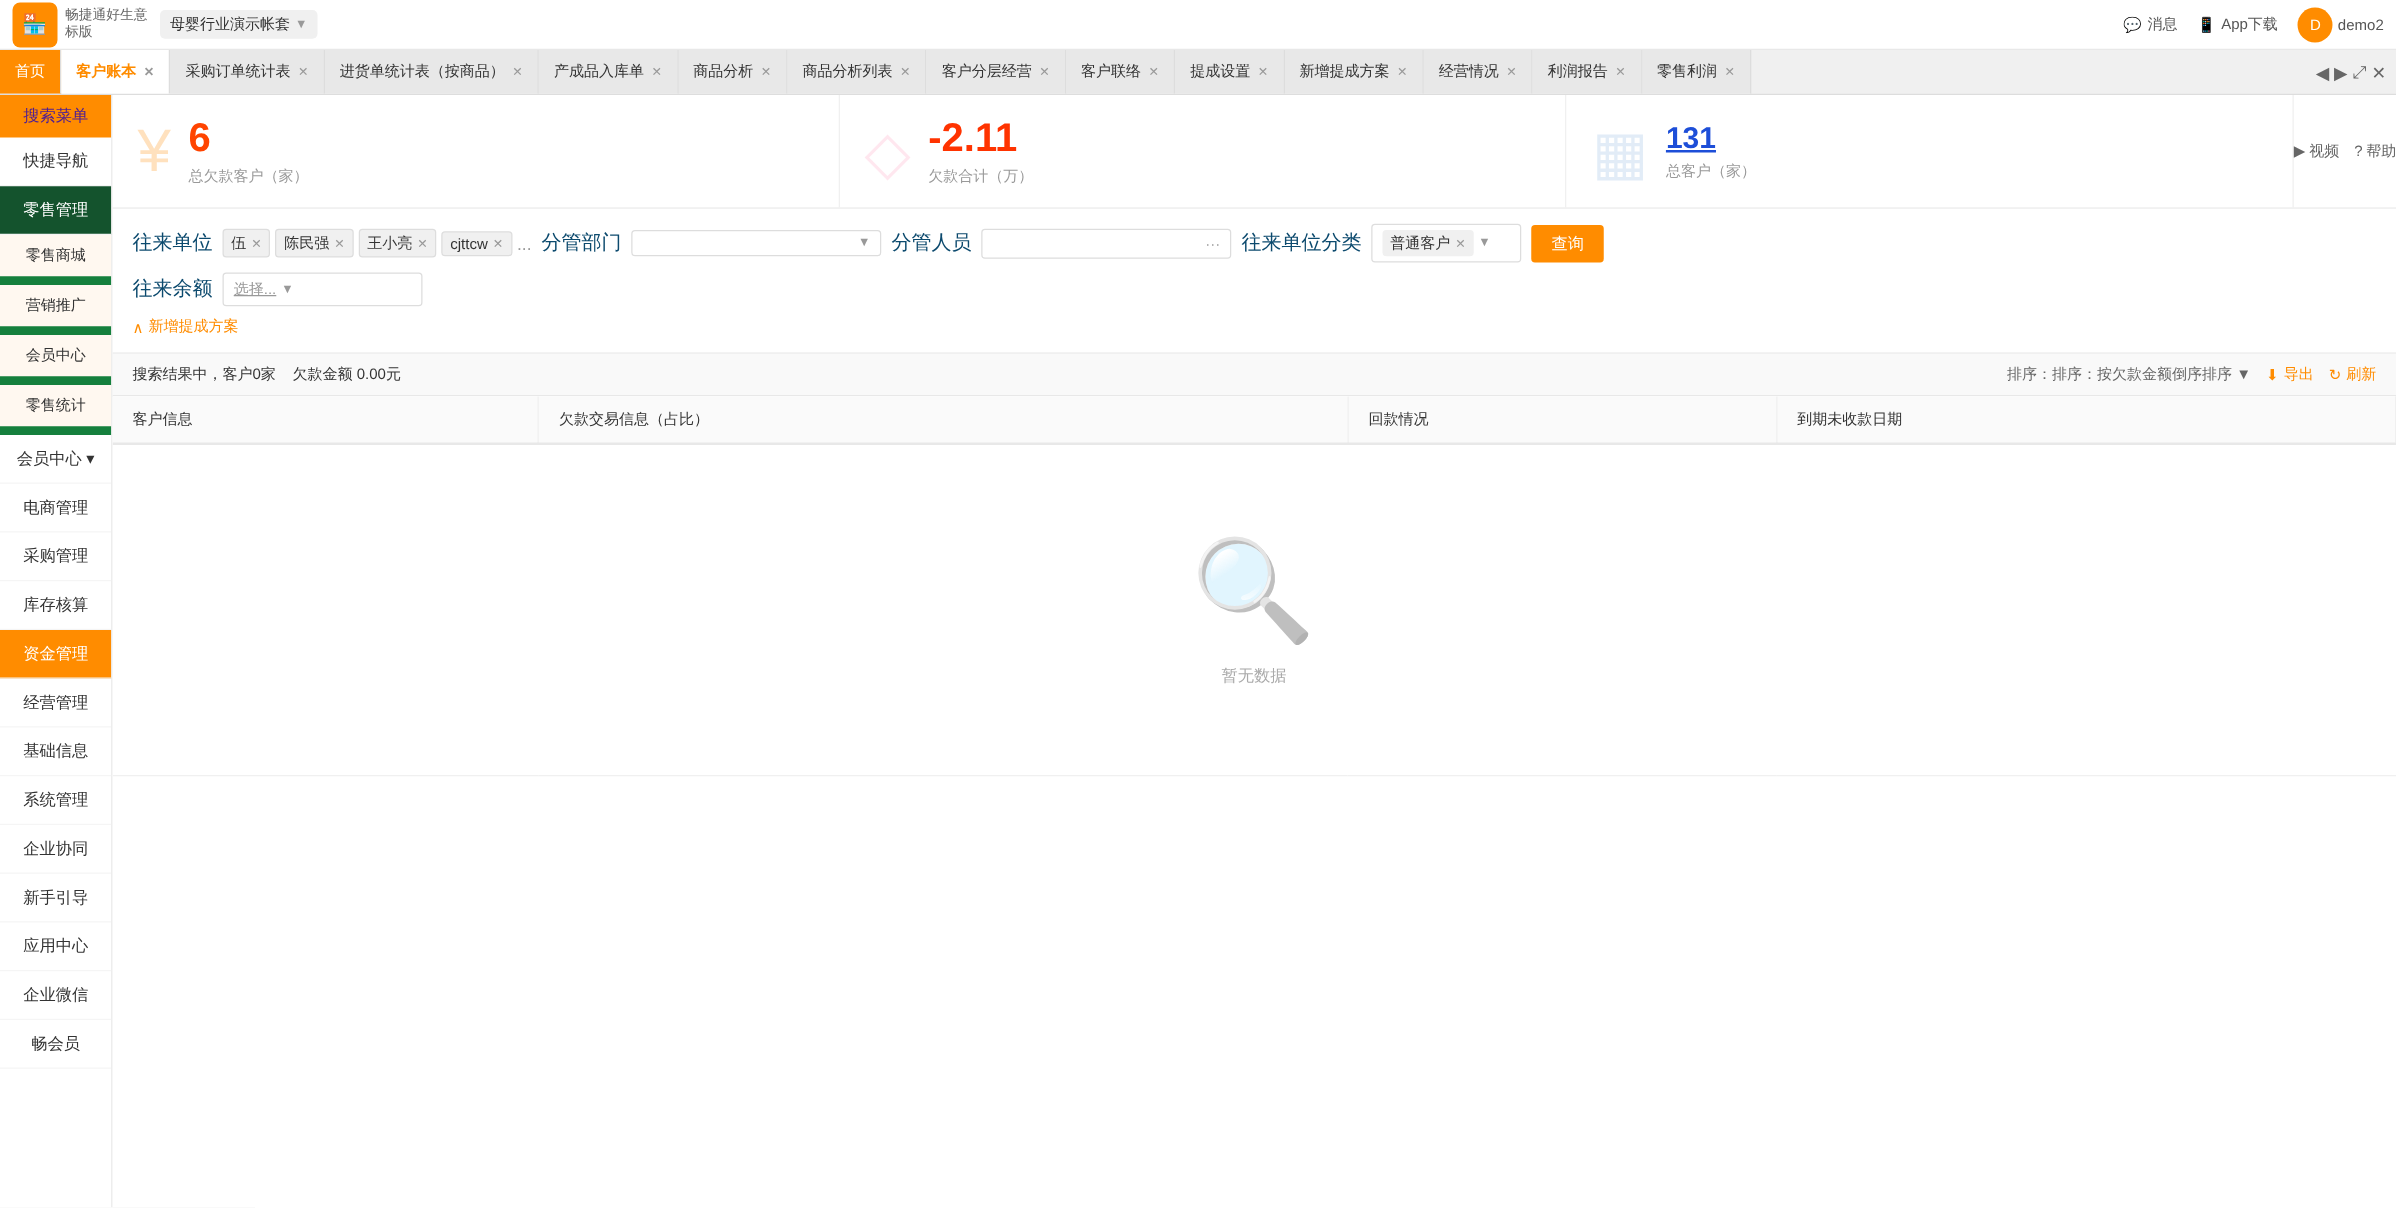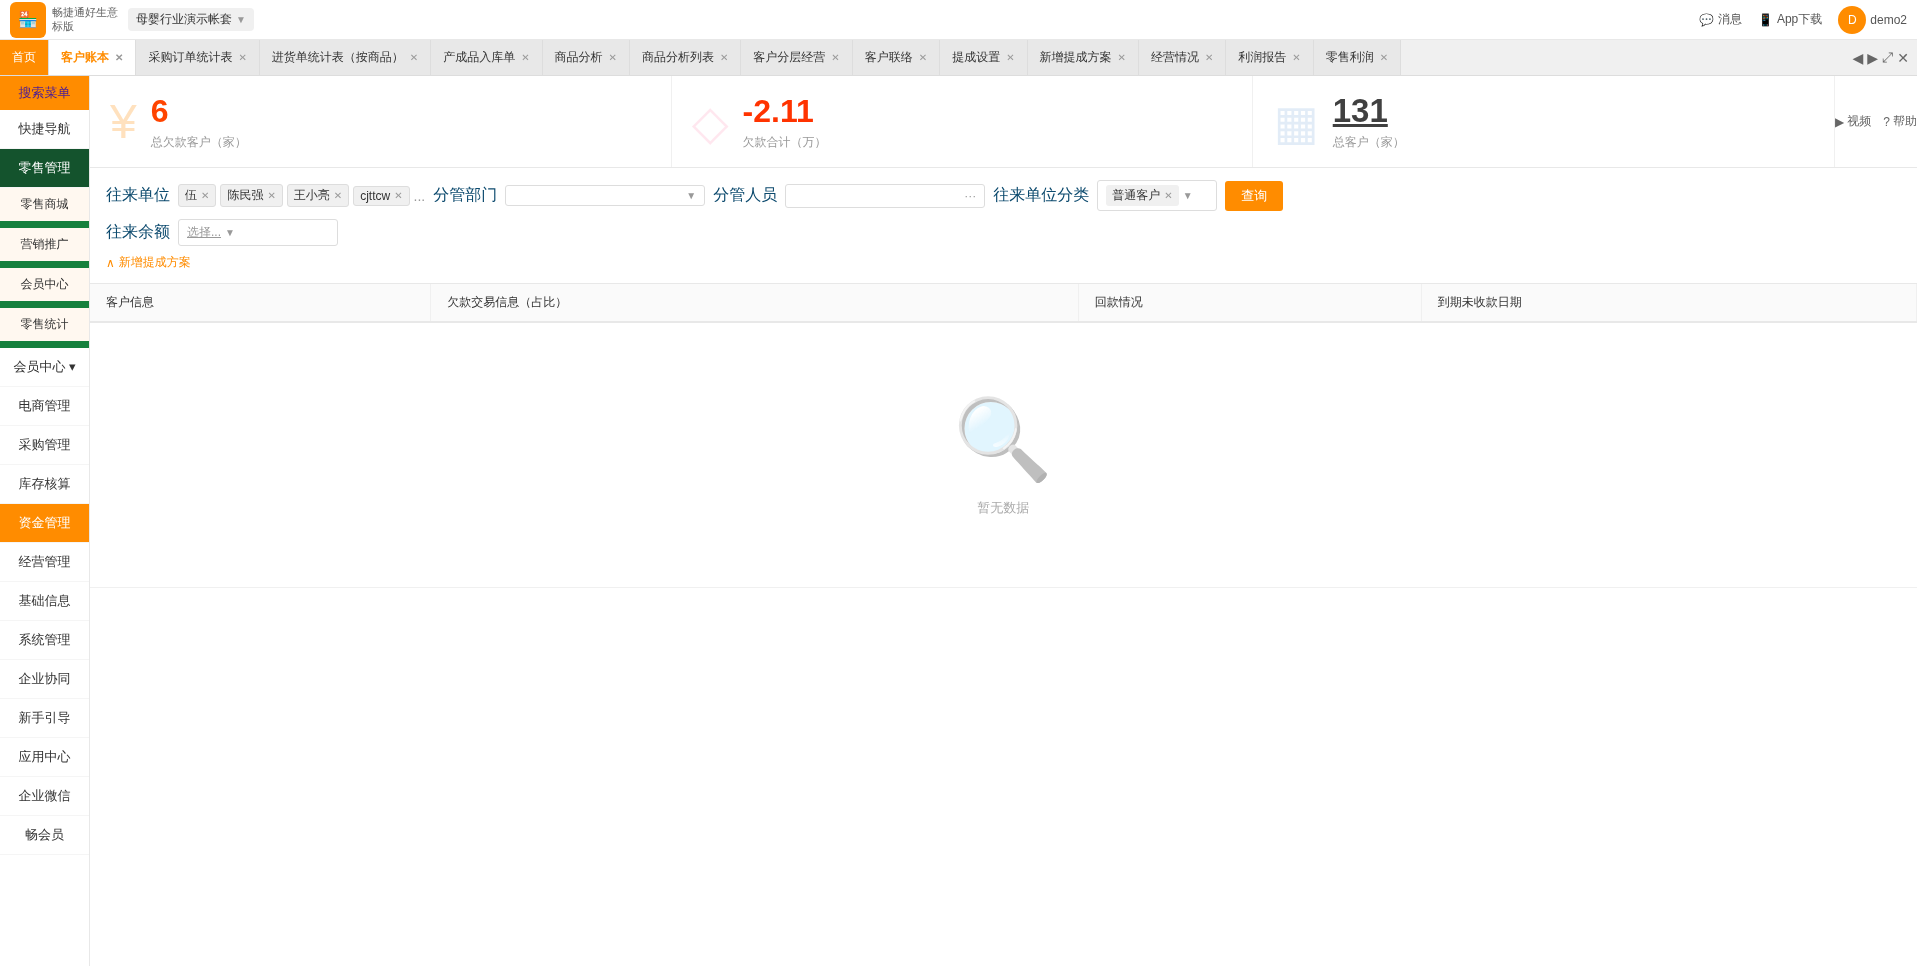--- a/index.html
+++ b/index.html
@@ -85,7 +85,7 @@
     .stat-icon.blue { color: #4488cc; opacity: 0.15; }
     .stat-number { font-size: 32px; font-weight: bold; color: #ff4400; }
     .stat-number.negative { color: #ff3300; }
-    .stat-number.dark { color: #404040; font-size: 33px; text-decoration: underline; }
+    .stat-number.dark { color: #1d4ed8; font-size: 24px; text-decoration: underline; }
     .stat-label { font-size: 12px; color: #999; margin-top: 4px; }
     .stat-text-area {}
     .stat-right { margin-left: auto; display: flex; align-items: center; gap: 12px; }

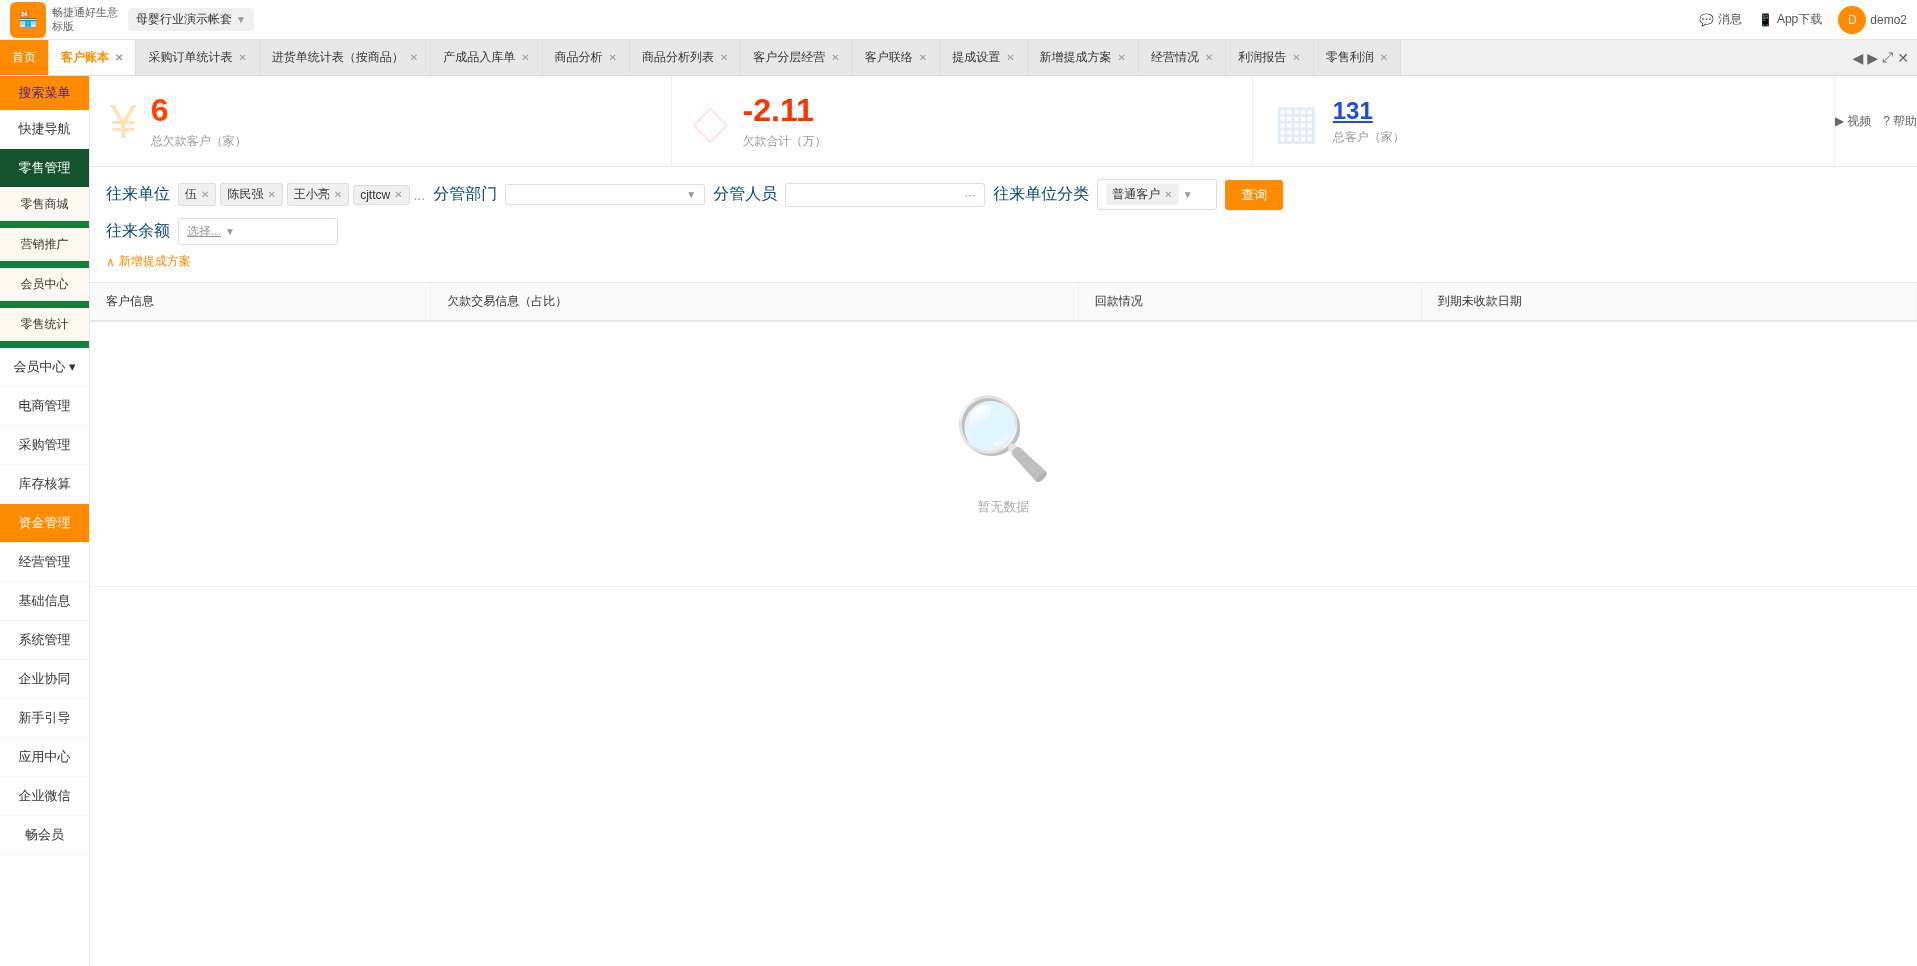--- a/index.html
+++ b/index.html
@@ -369,6 +369,27 @@
       </div>
     </div>
 
+    <div class="result-bar">
+      <div>
+        <span>搜索结果中，客户0家</span>
+        &nbsp;&nbsp;
+        <span>欠款金额 0.00元</span>
+      </div>
+      <div class="result-actions">
+        <span class="sort-text">
+          排序：<span>排序：按欠款金额倒序排序</span>
+          <span>▼</span>
+        </span>
+        <div class="result-action">
+          <span>⬇</span>
+          <span>导出</span>
+        </div>
+        <div class="result-action">
+          <span>↻</span>
+          <span>刷新</span>
+        </div>
+      </div>
+    </div>
 
     <div class="table-area">
       <table>

